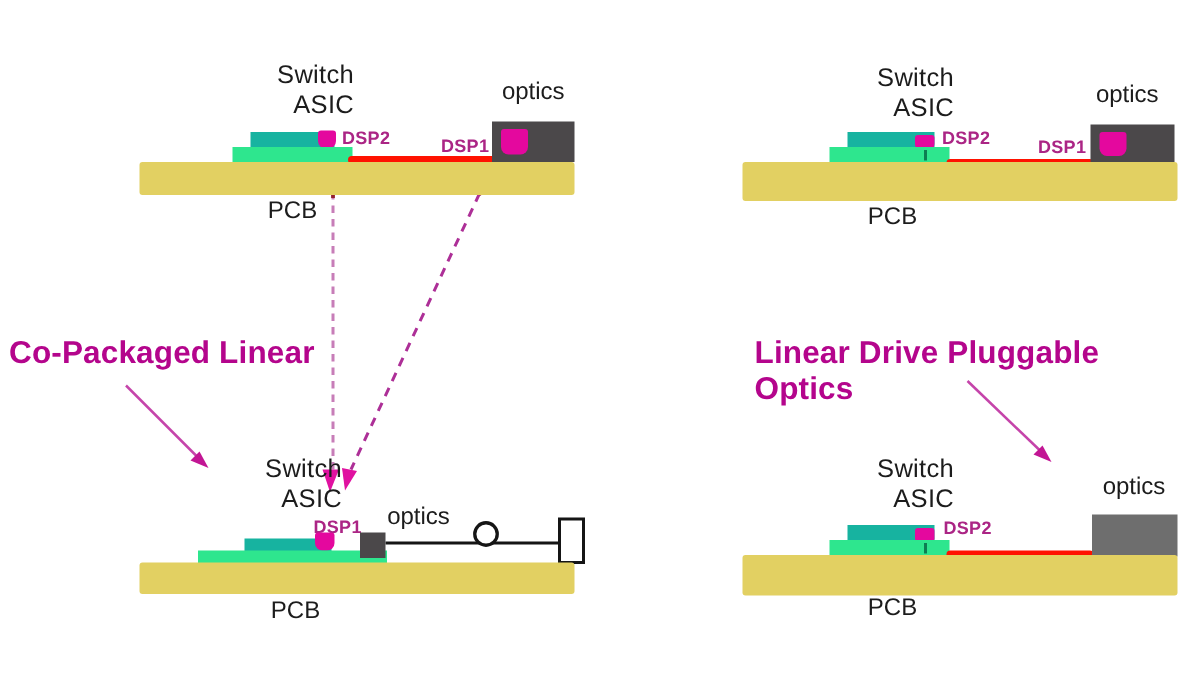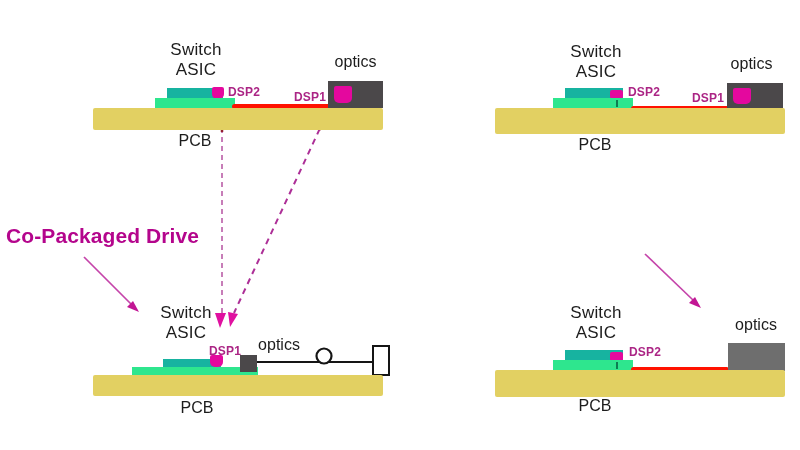--- a/index.html
+++ b/index.html
@@ -10,7 +10,7 @@
   }
   .abs { position:absolute; }
   .label { color:var(--label-black,#1c1c1c); }
-  .switch-label { font-size:17px; line-height:20px; text-align:center; letter-spacing:.2px; }
+  .switch-label { font-size:17px; line-height:20px; text-align:right; letter-spacing:.2px; }
   .optics-label { font-size:16px; text-align:center; }
   .pcb-label { font-size:16px; }
   .dsp-label { font-size:12px; font-weight:bold; color:var(--dsp-label-magenta,#ab2585); letter-spacing:.2px; }

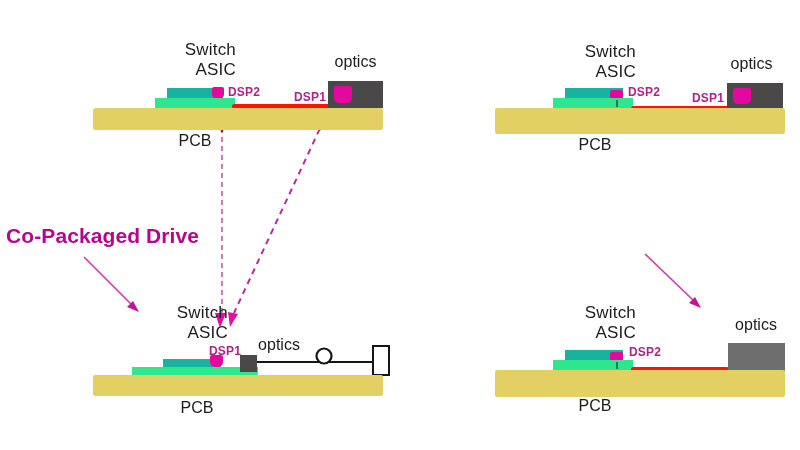--- a/index.html
+++ b/index.html
@@ -149,7 +149,7 @@
   <div class="abs pcb" id="tr-pcb"></div>
   <div class="abs label pcb-label" id="tr-pcb-label">PCB</div>
 
-  <div class="abs title" id="bl-title">Co-Packaged Drive</div>
+  <div class="abs title" id="bl-title">Co-Packaged Linear</div>
   <div class="abs label switch-label" id="bl-switch">
     <div>Switch</div>
     <div>ASIC</div>

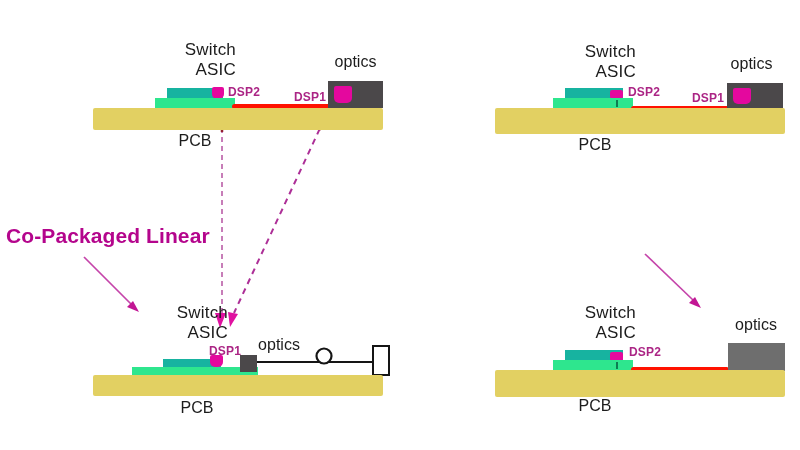--- a/index.html
+++ b/index.html
@@ -164,6 +164,7 @@
   <div class="abs pcb" id="bl-pcb"></div>
   <div class="abs label pcb-label" id="bl-pcb-label">PCB</div>
 
+  <div class="abs title" id="br-title">Linear Drive Pluggable Optics</div>
   <div class="abs label switch-label" id="br-switch">
     <div>Switch</div>
     <div>ASIC</div>

